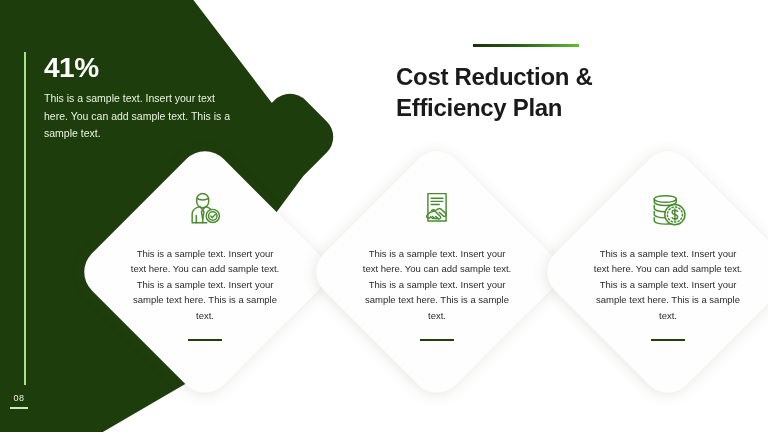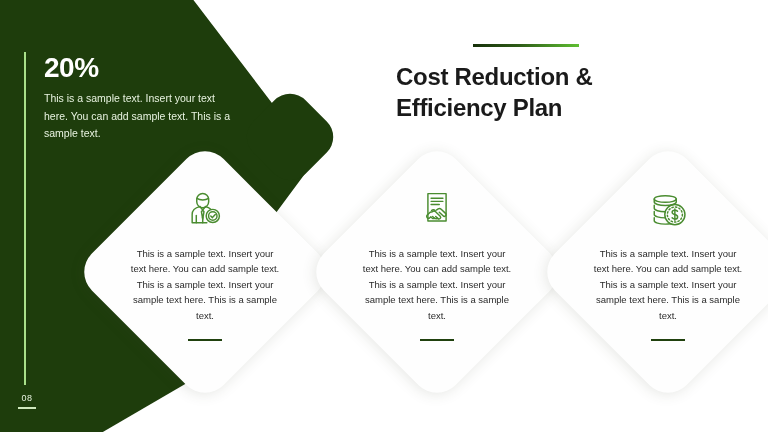--- a/index.html
+++ b/index.html
@@ -205,7 +205,7 @@
   <div class="accent-vline"></div>
 
   <div class="stat-block">
-    <div class="stat-value">20%</div>
+    <div class="stat-value">41%</div>
     <p class="stat-desc">This is a sample text. Insert your text here. You can add sample text. This is a sample text.</p>
   </div>
 

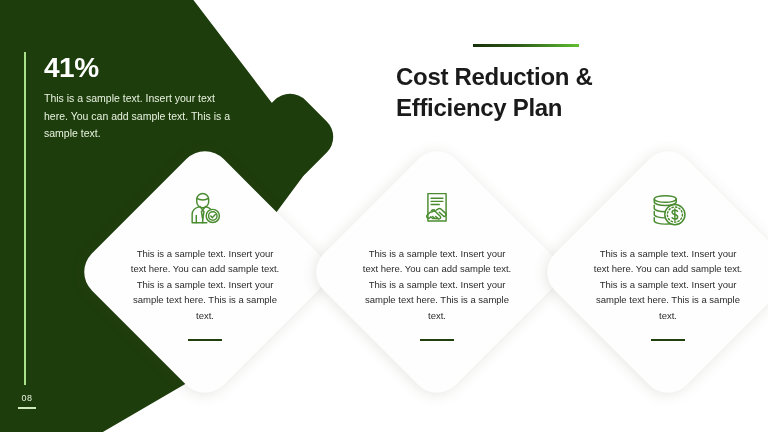--- a/index.html
+++ b/index.html
@@ -103,7 +103,7 @@
   
   .page-num-wrap {
     position: absolute;
-    left: 18px;
+    left: 10px;
     top: 394px;
     z-index: 5;
     text-align: center;

